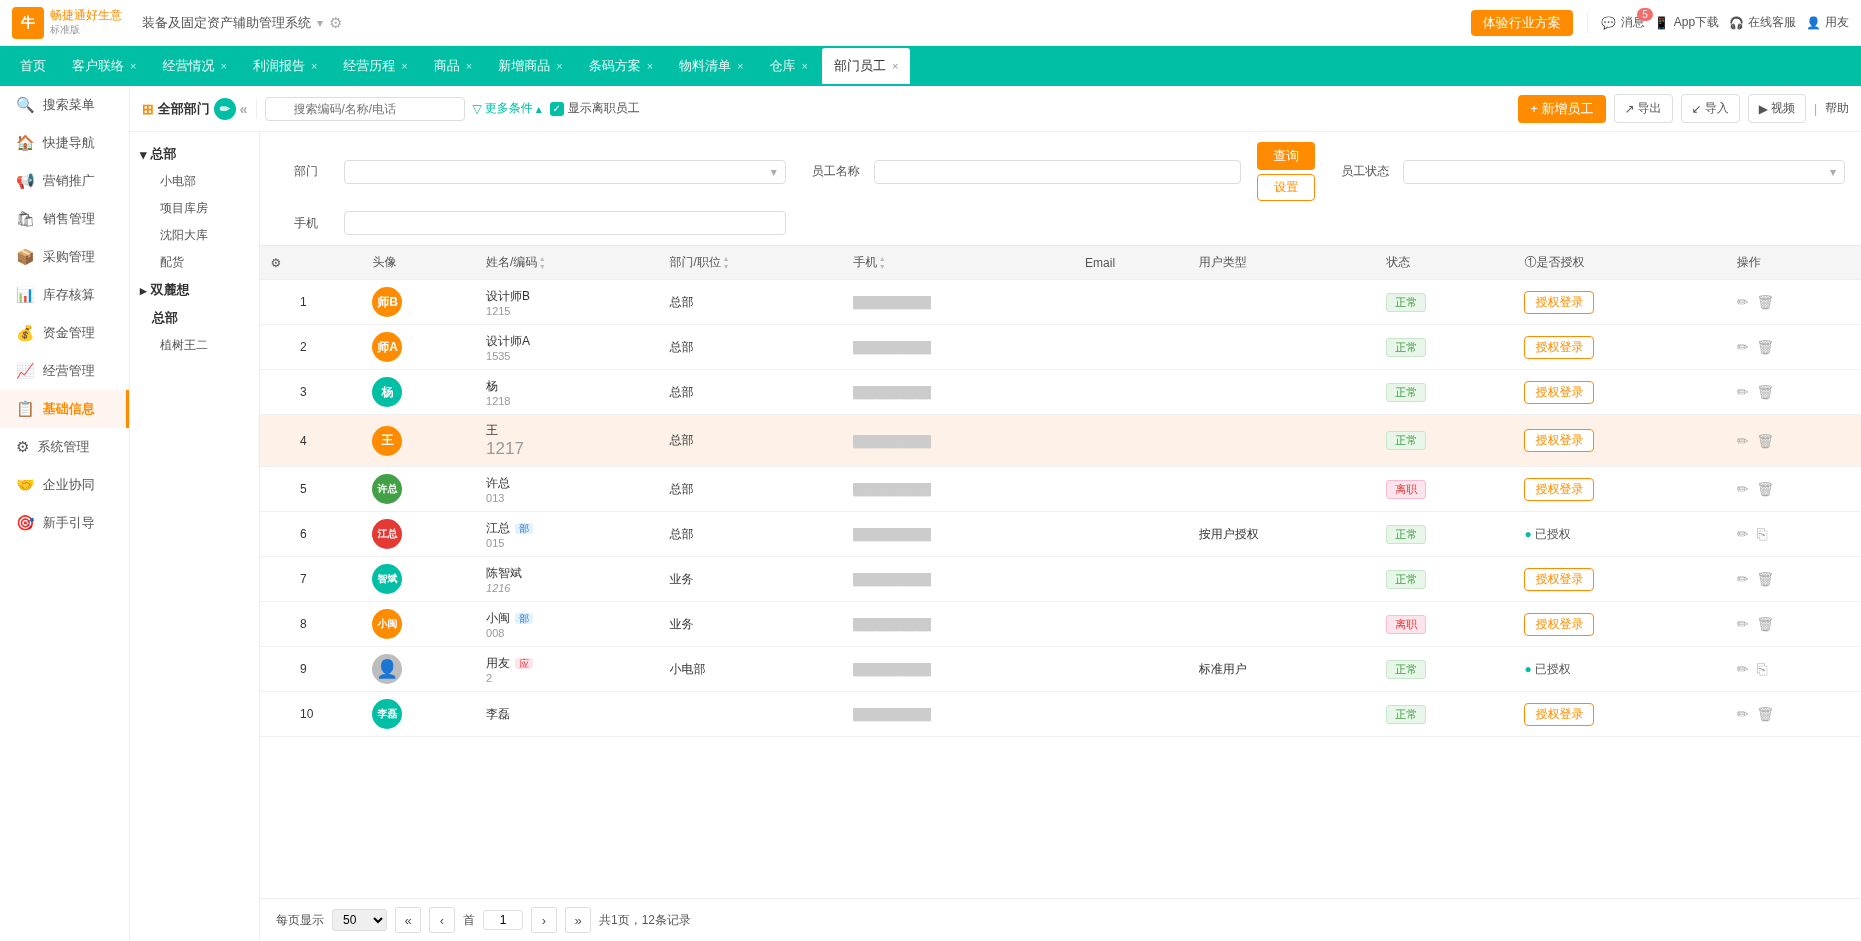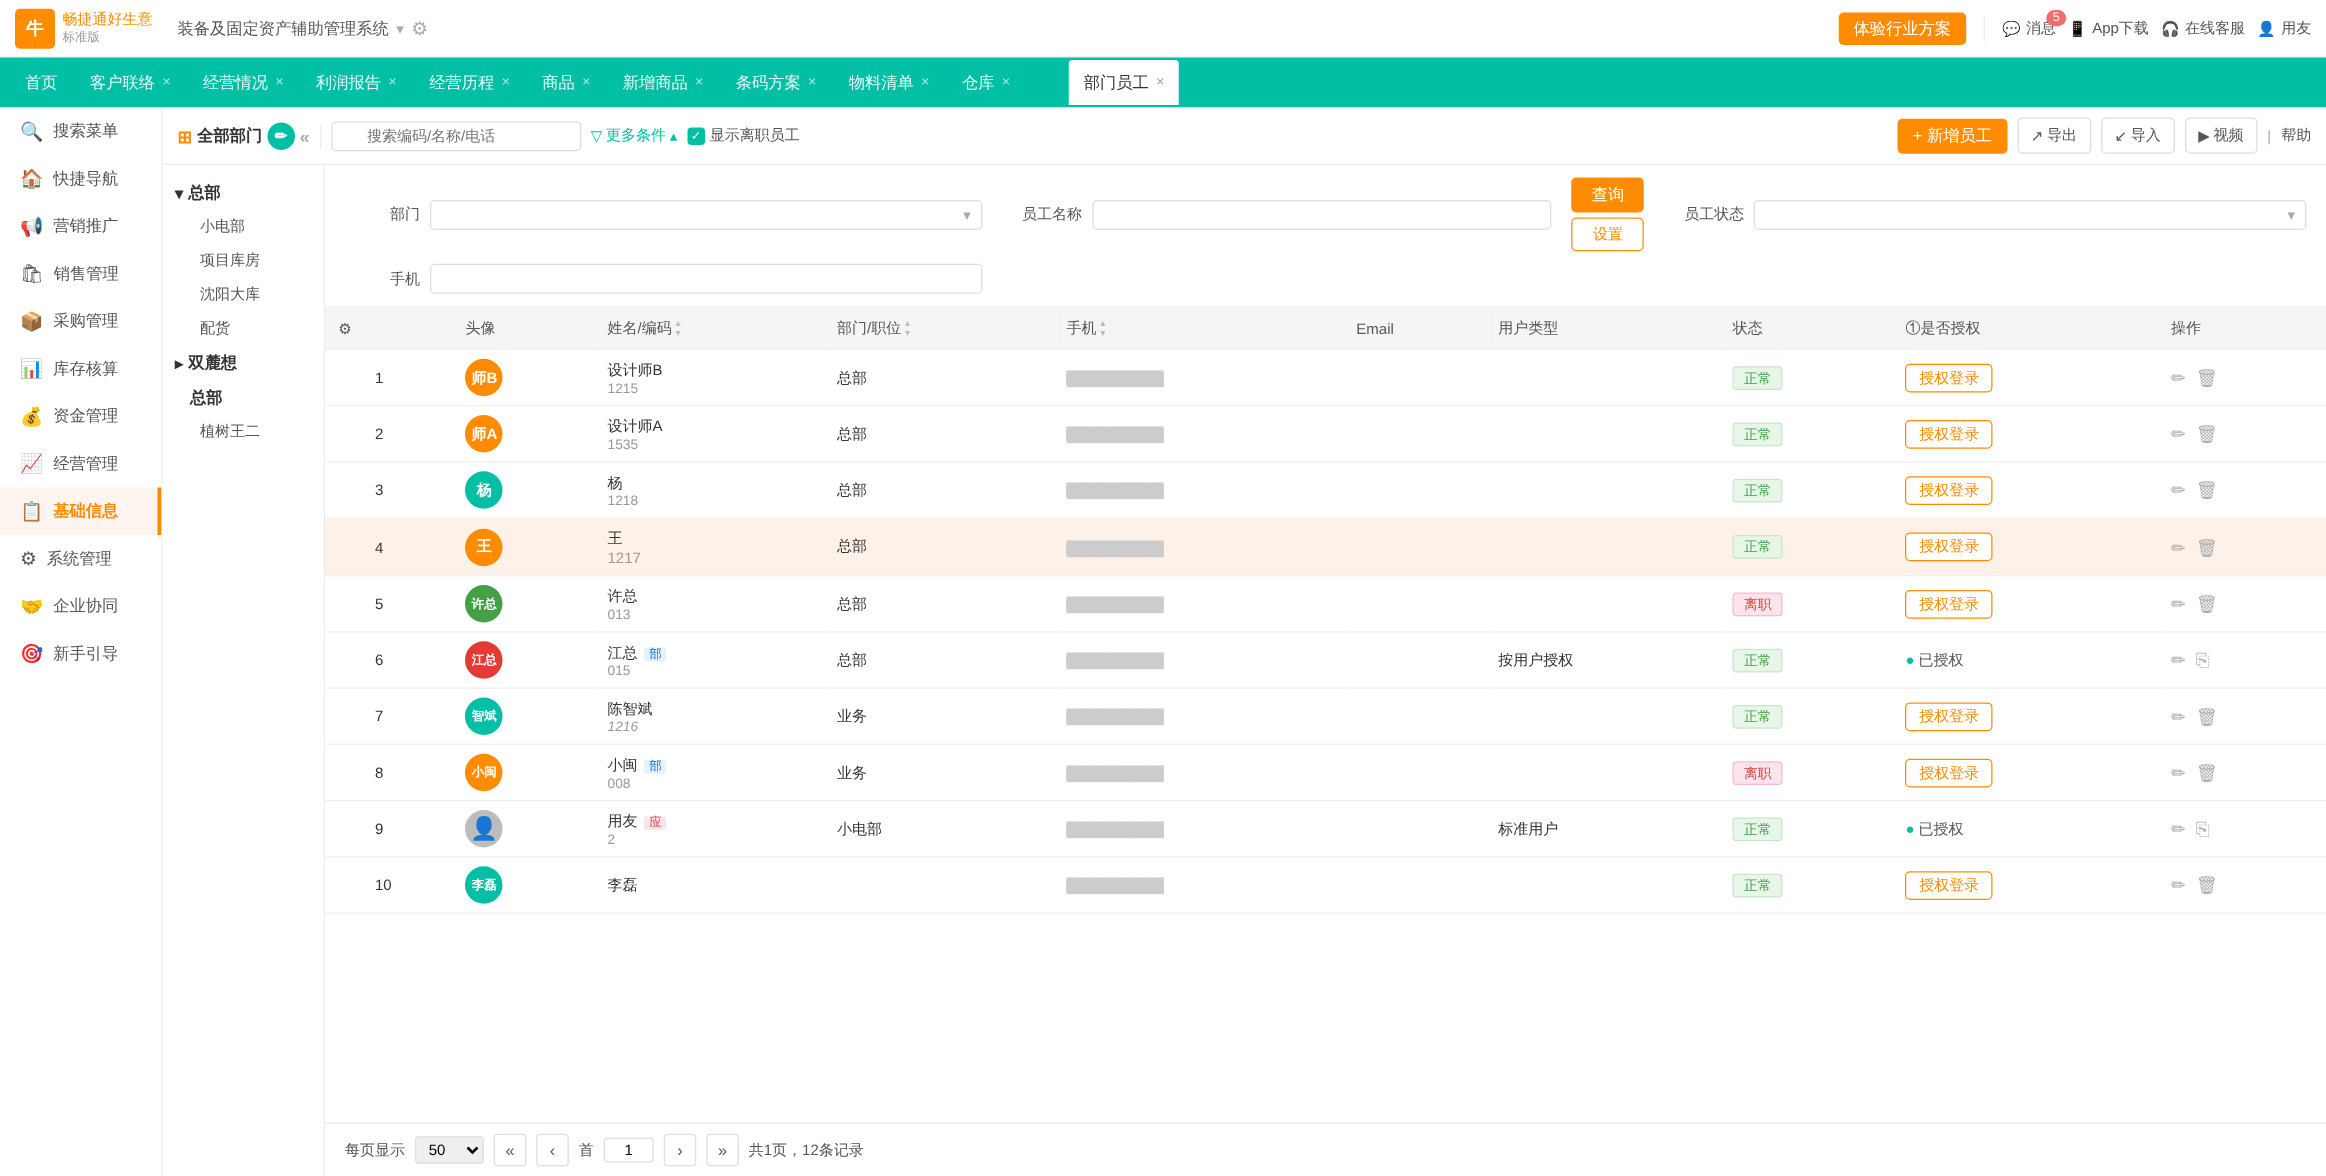--- a/index.html
+++ b/index.html
@@ -28,7 +28,7 @@
       color: rgba(255,255,255,0.9); padding: 0 12px; height: 36px; display: flex; align-items: center; gap: 4px;
       cursor: pointer; border-radius: 3px 3px 0 0; white-space: nowrap; font-size: 13px;
     }
-    .nav-tab.active { background: #fff; color: #333; margin-left: 33px; }
+    .nav-tab.active { background: #fff; color: #333; }
     .nav-tab .close-x { font-size: 11px; color: rgba(255,255,255,0.7); margin-left: 2px; }
     .nav-tab.active .close-x { color: #999; }
 

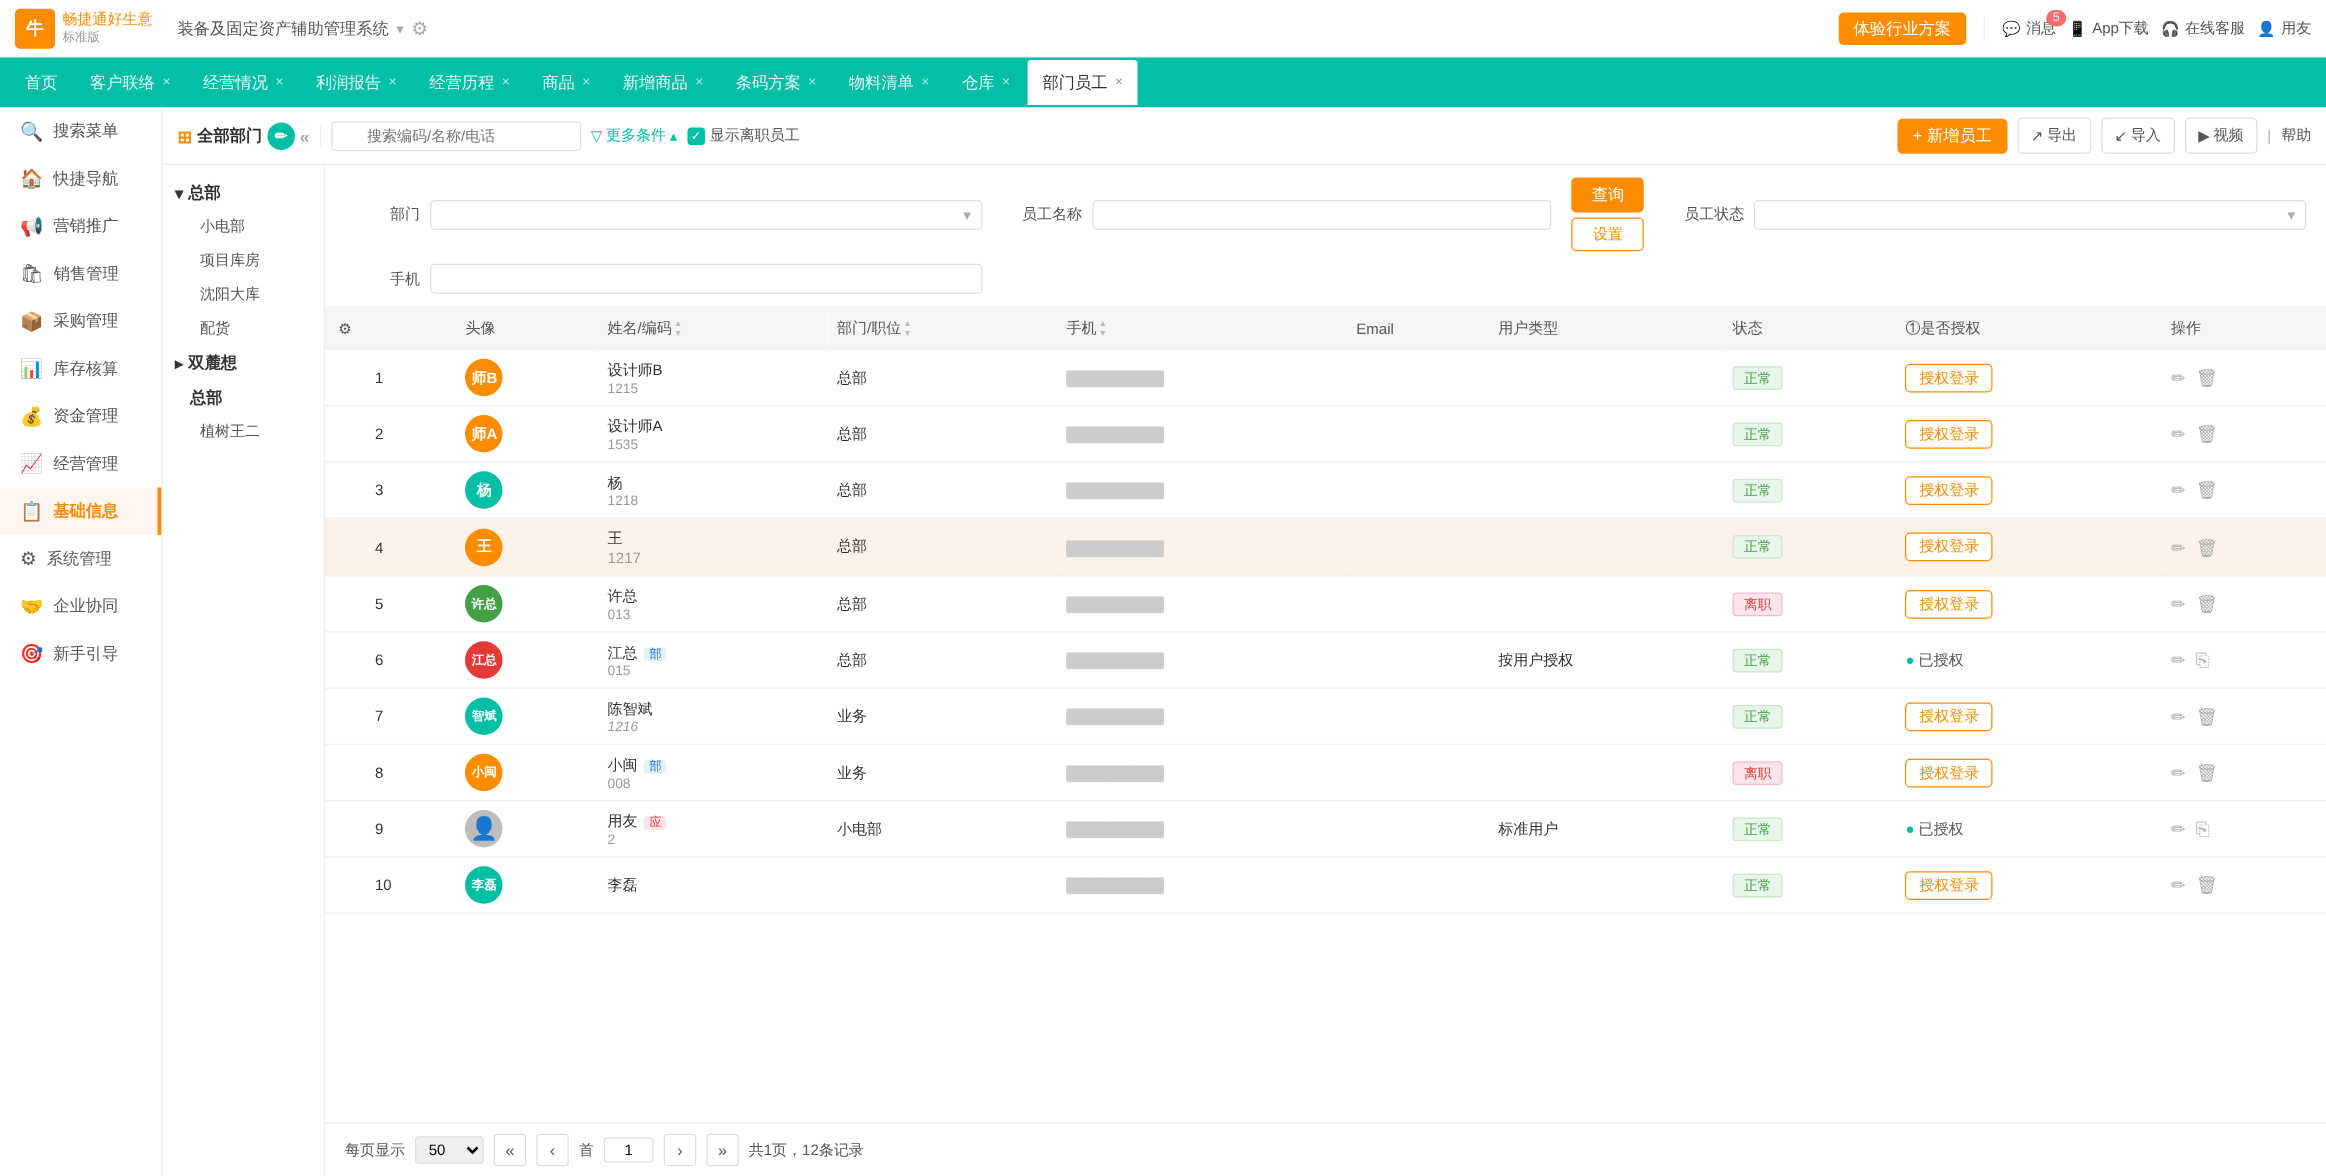--- a/index.html
+++ b/index.html
@@ -72,7 +72,7 @@
     
     .filter-form { background: #fff; border-bottom: 1px solid #eee; padding: 10px 16px; display: grid; grid-template-columns: 1fr 1fr 1fr; gap: 10px 20px; }
     .form-row { display: flex; align-items: center; gap: 8px; }
-    .form-label { font-size: 12px; color: #555; white-space: nowrap; width: 60px; text-align: right; }
+    .form-label { font-size: 12px; color: #555; white-space: nowrap; width: 60px; text-align: center; }
     .form-input { flex: 1; border: 1px solid #ddd; border-radius: 4px; padding: 4px 8px; font-size: 12px; color: #333; }
     .form-select { flex: 1; border: 1px solid #ddd; border-radius: 4px; padding: 4px 8px; font-size: 12px; color: #999; background: #fff; display: flex; align-items: center; justify-content: space-between; }
     .btn-search { background: #ff8c00; color: #fff; border: none; border-radius: 4px; padding: 5px 16px; font-size: 13px; cursor: pointer; }

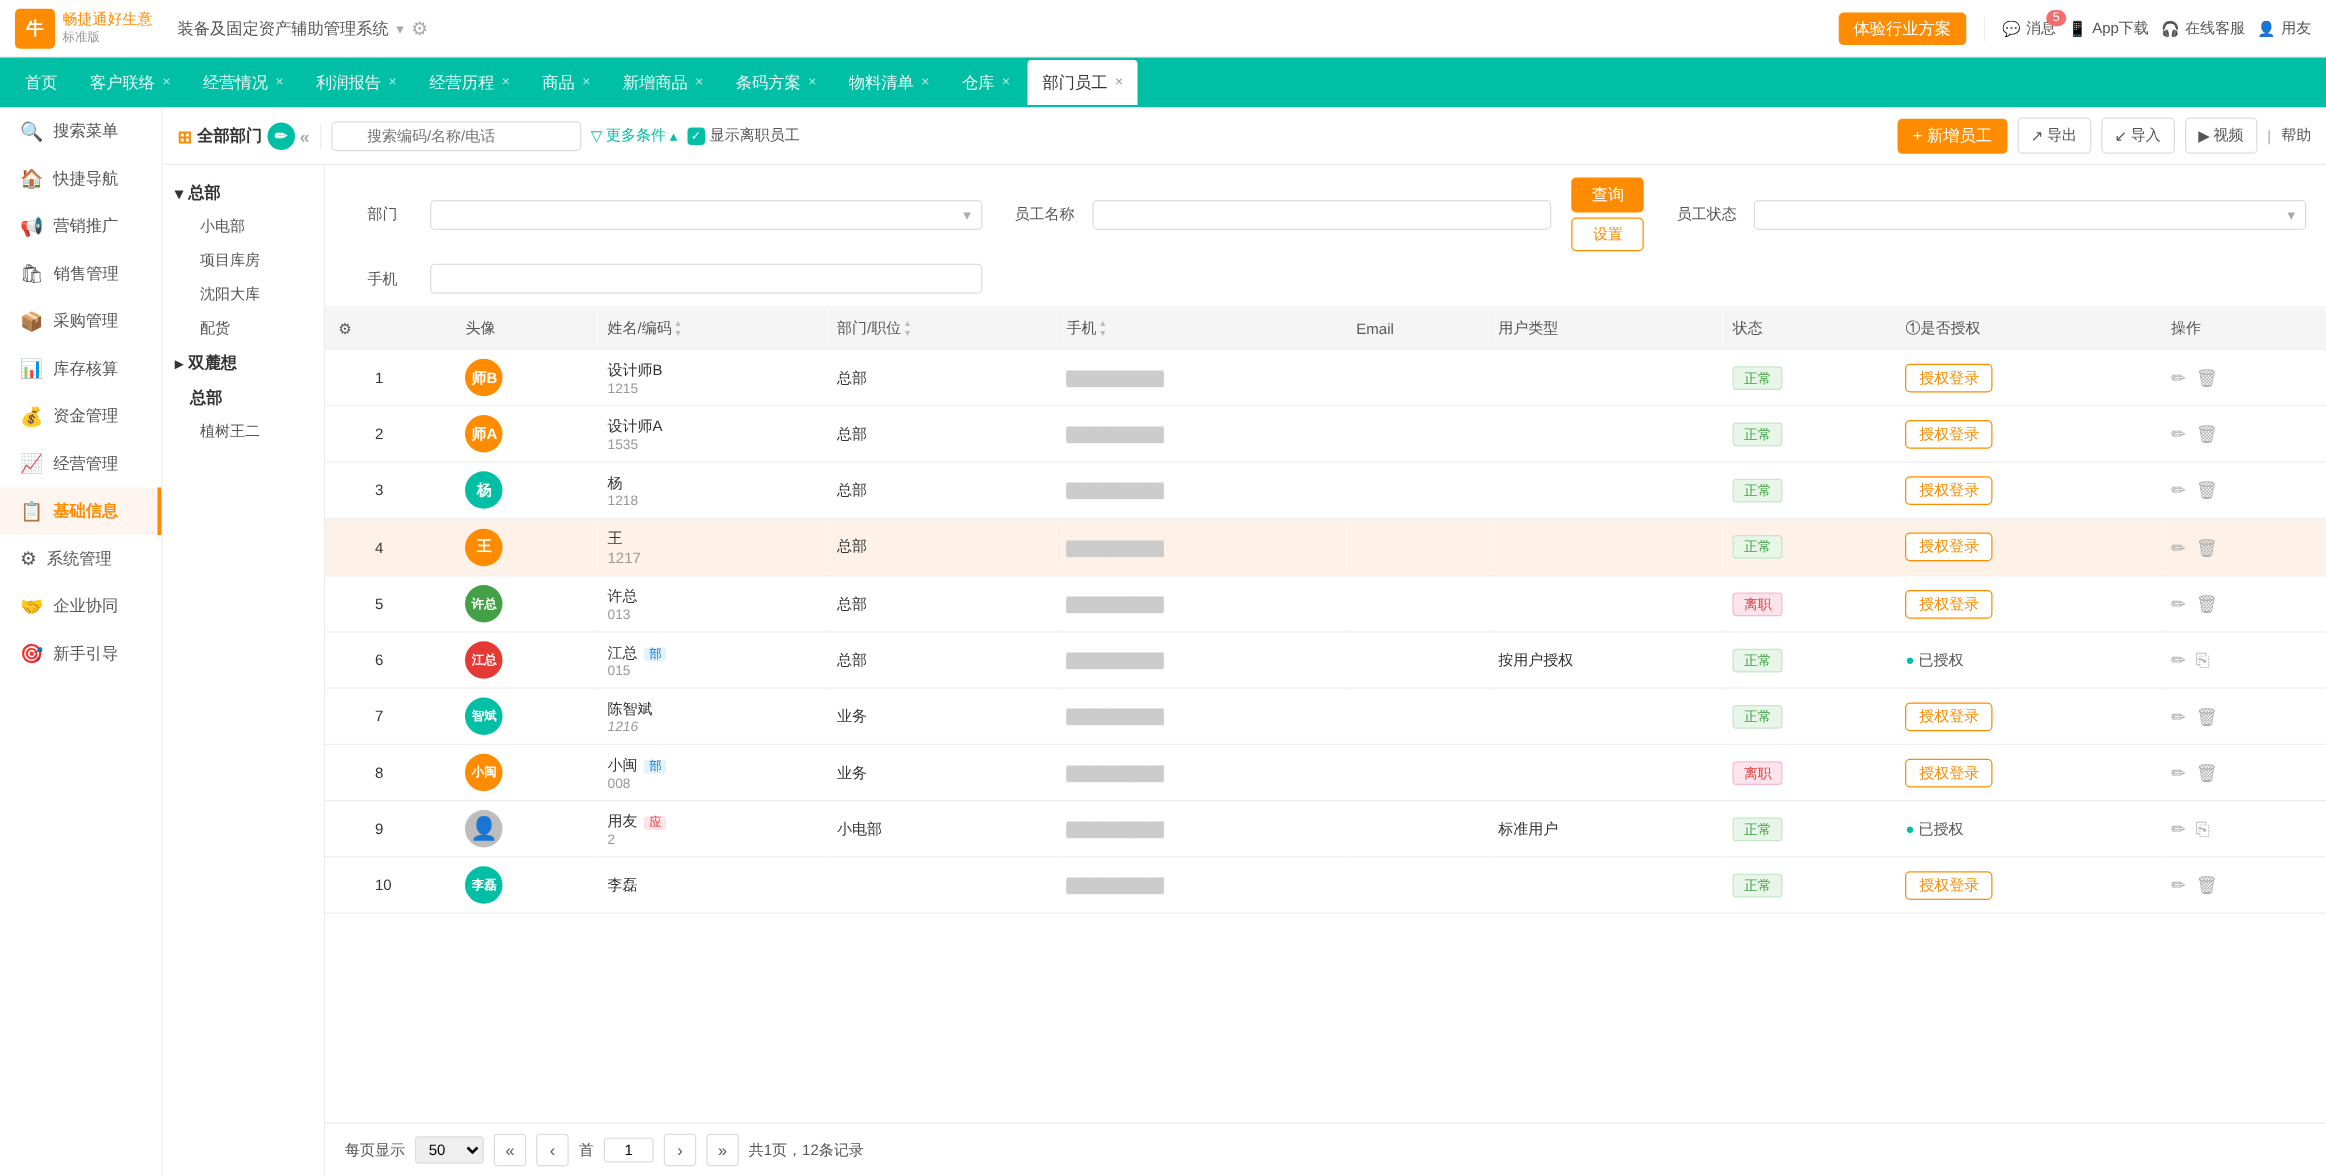--- a/index.html
+++ b/index.html
@@ -470,7 +470,7 @@
                   </td>
                 <td>
                     <div>王</div>
-                    <div style="color:#999;font-size:12px;">1217</div>
+                    <div style="color:#999;font-size:17px;">1217</div>
                   </td>
                 <td>总部</td>
                 <td><span class="blur-text">██████████</span></td>

